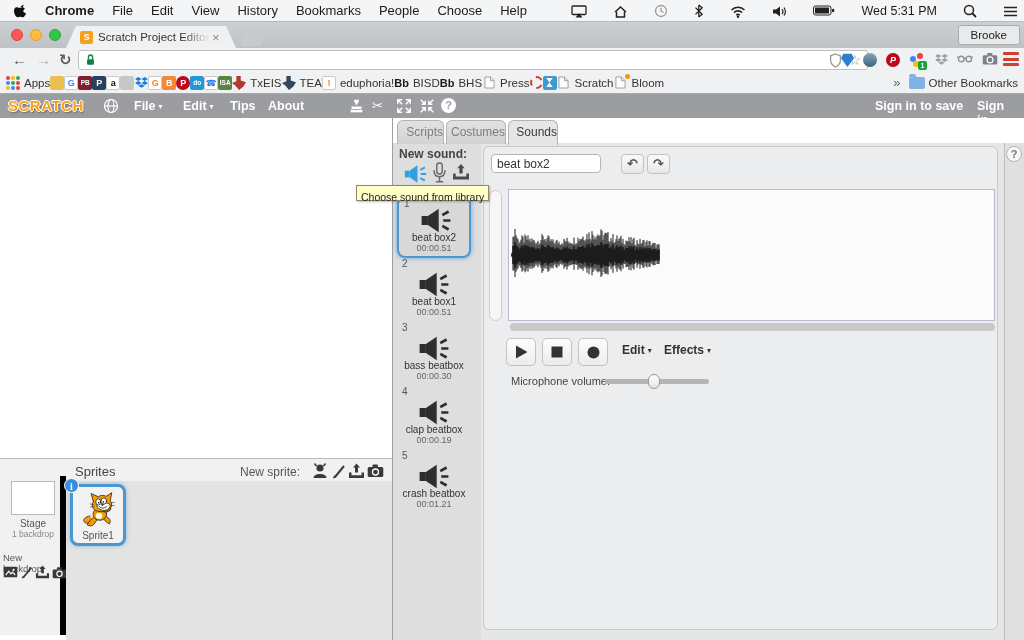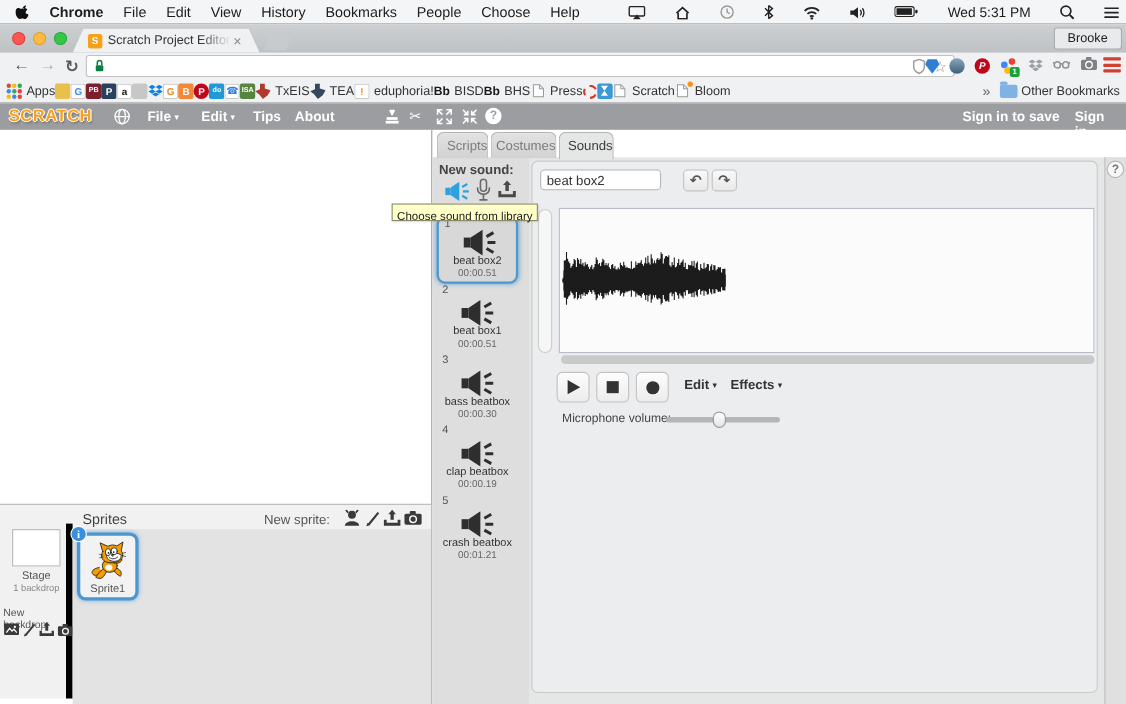--- a/index.html
+++ b/index.html
@@ -44,7 +44,7 @@
   #hamburger i{height:3px;background:#d23f31;border-radius:1px}
   
   #bmbar{position:absolute;left:0;top:72px;width:1024px;height:22px;background:#f0f1f2;border-bottom:1px solid #a8a8a8;display:flex;align-items:center;font-size:11.5px;color:#333}
-  #bm-items{display:flex;align-items:flex-end;padding-left:6px}
+  #bm-items{display:flex;align-items:center;padding-left:6px}
   .bm-item{display:flex;align-items:center;gap:4px;white-space:nowrap}
   .fav{width:14px;height:14px;border-radius:2px;font-size:9px;font-weight:bold;display:flex;align-items:center;justify-content:center;position:relative;flex:none}
   .fav-apps{display:grid;grid-template-columns:repeat(3,4px);grid-gap:1px;width:14px;height:14px}

